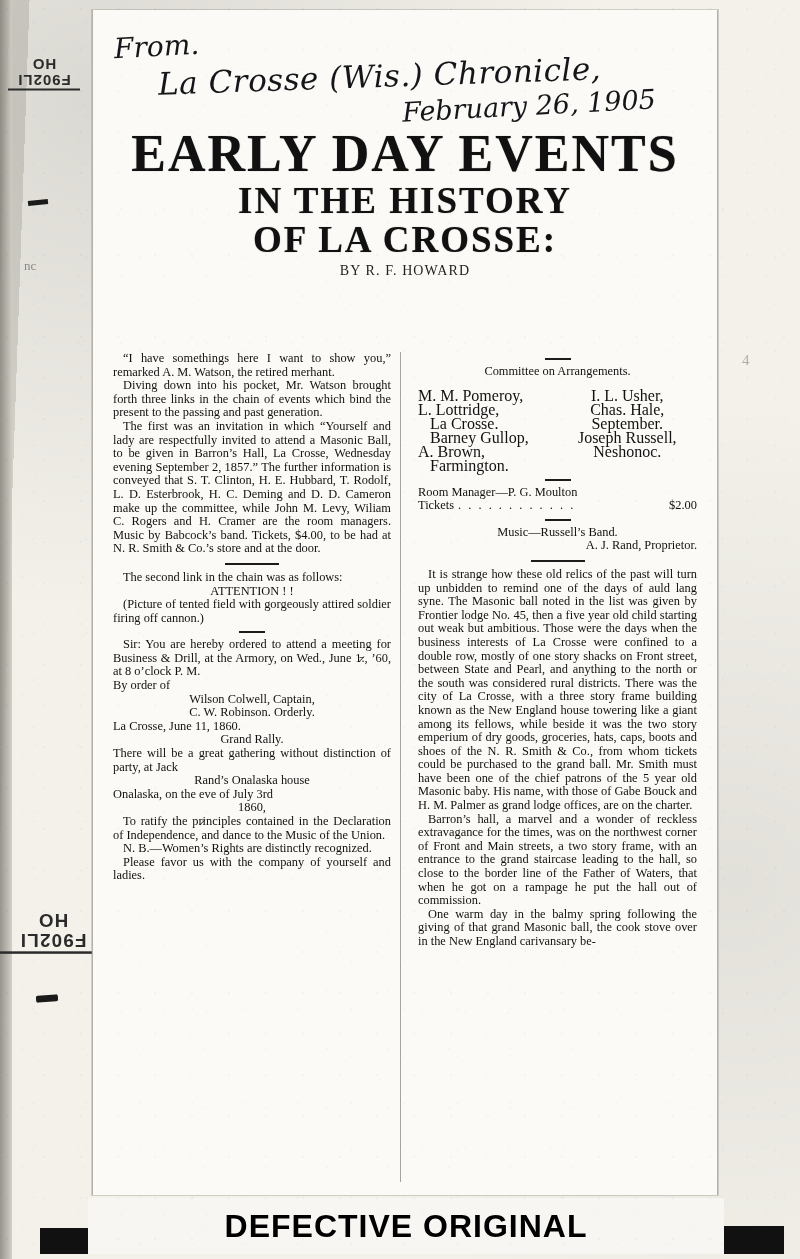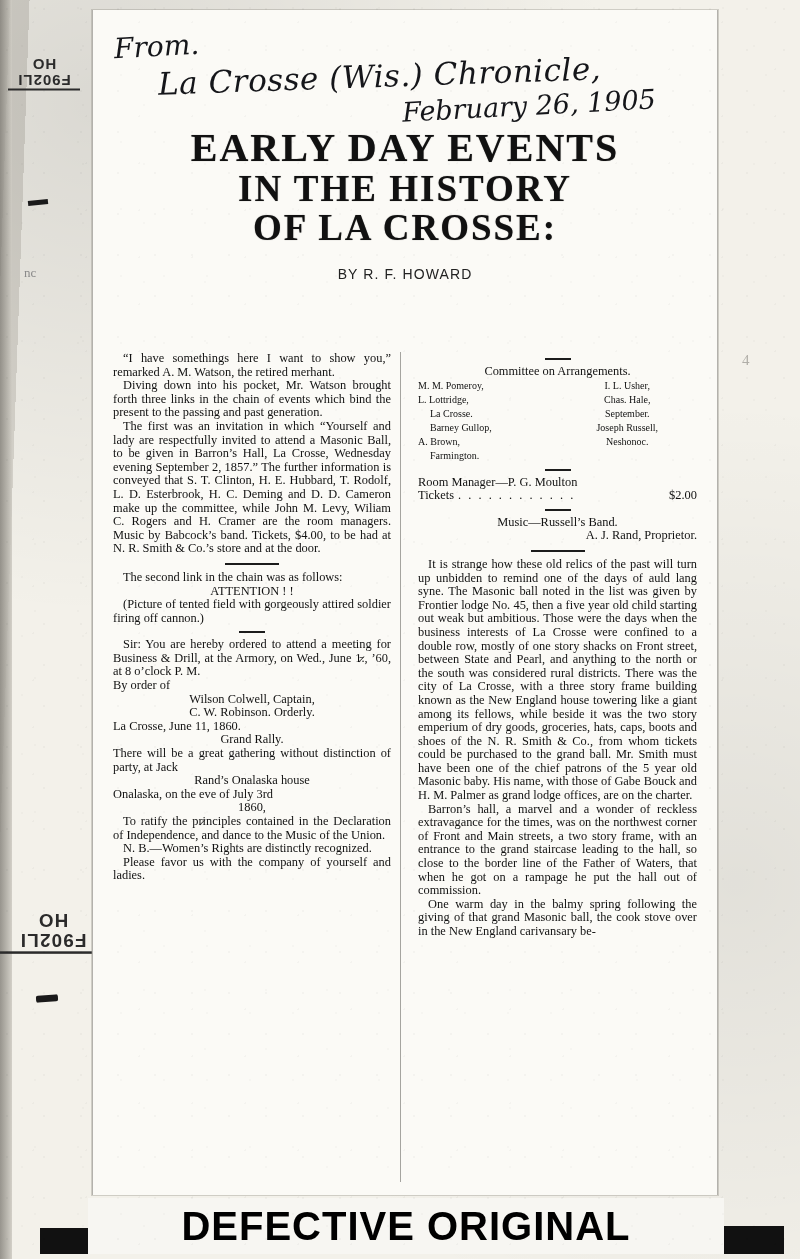--- a/index.html
+++ b/index.html
@@ -102,7 +102,7 @@
     margin:0 0 2px 0;
     text-shadow:0 0 1px rgba(0,0,0,.45);
   }
-  #hl1{font-size:40px;}
+  #hl1{font-size:52px;}
   #hl2{font-size:37px;}
   #hl3{font-size:37px;}
   #hl4{font-size:39px;}

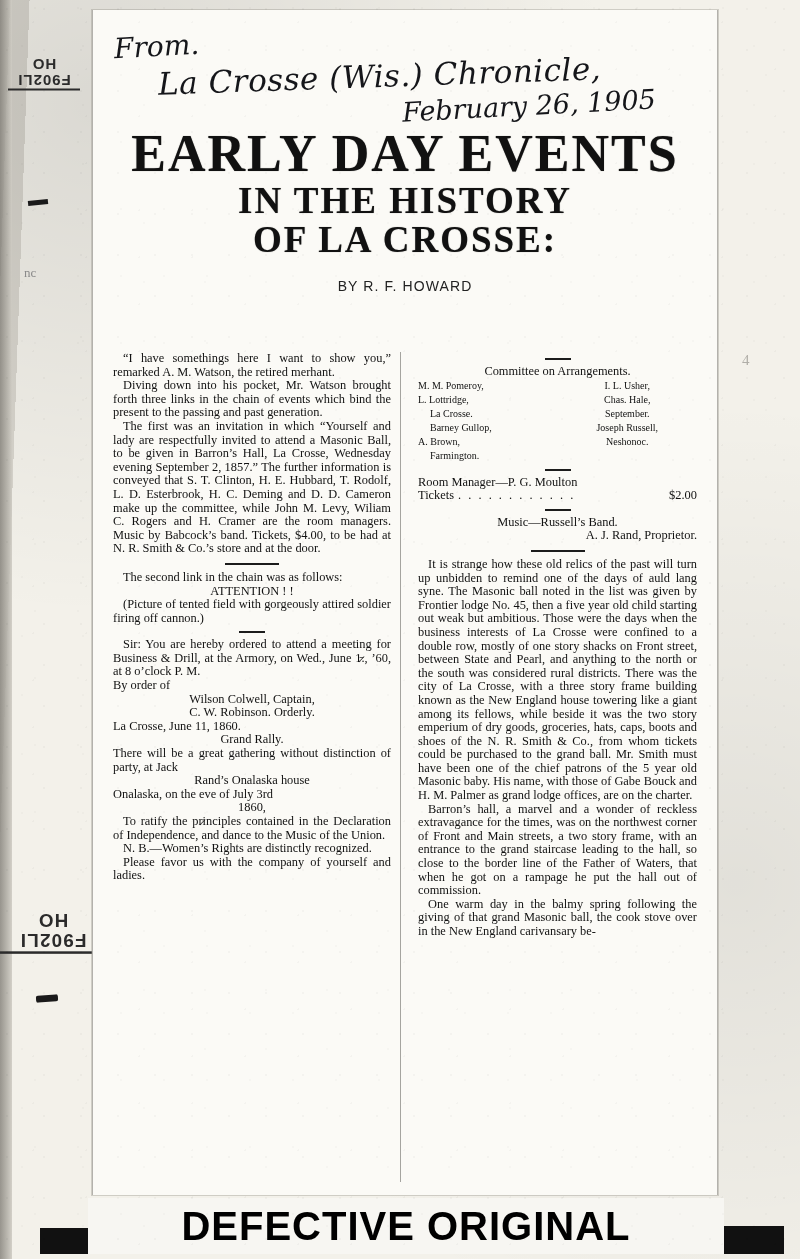--- a/index.html
+++ b/index.html
@@ -51,7 +51,7 @@
     font-family:"Liberation Serif", serif;
     color:#8a8a8a;font-size:13px;
   }
-  #pencil-nc{left:24px;top:265px;}
+  #pencil-nc{left:24px;top:258px;}
   #pencil-4{left:742px;top:352px;color:#b0aea8;font-size:15px;}
   .dash-mark{
     position:absolute;left:28px;top:200px;

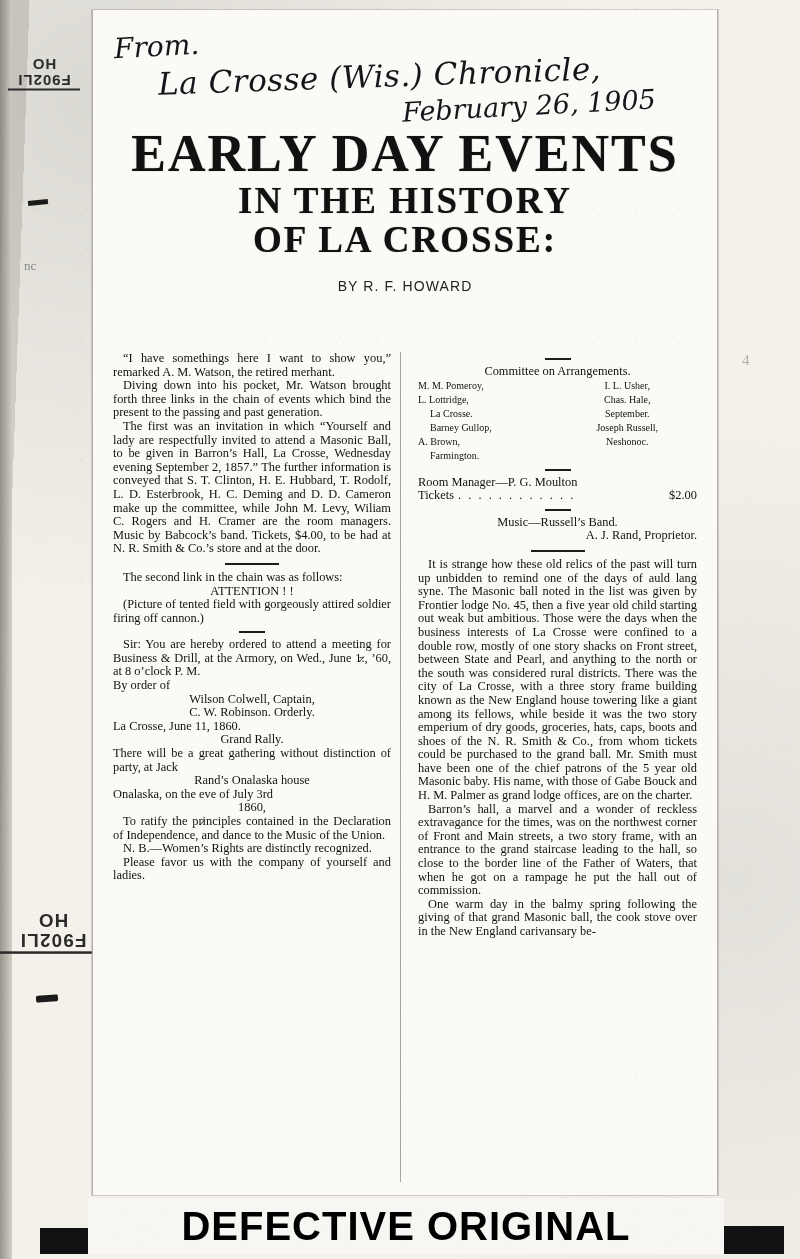--- a/index.html
+++ b/index.html
@@ -107,9 +107,9 @@
   #hl3{font-size:37px;}
   #hl4{font-size:39px;}
   #byline{
-    font-family:Liberation Sans, sans-serif;
+    font-family:Liberation Serif, serif;
     font-size:14px;color:#222;letter-spacing:1.1px;
-    margin-top:20px;
+    margin-top:5px;
   }
 
   

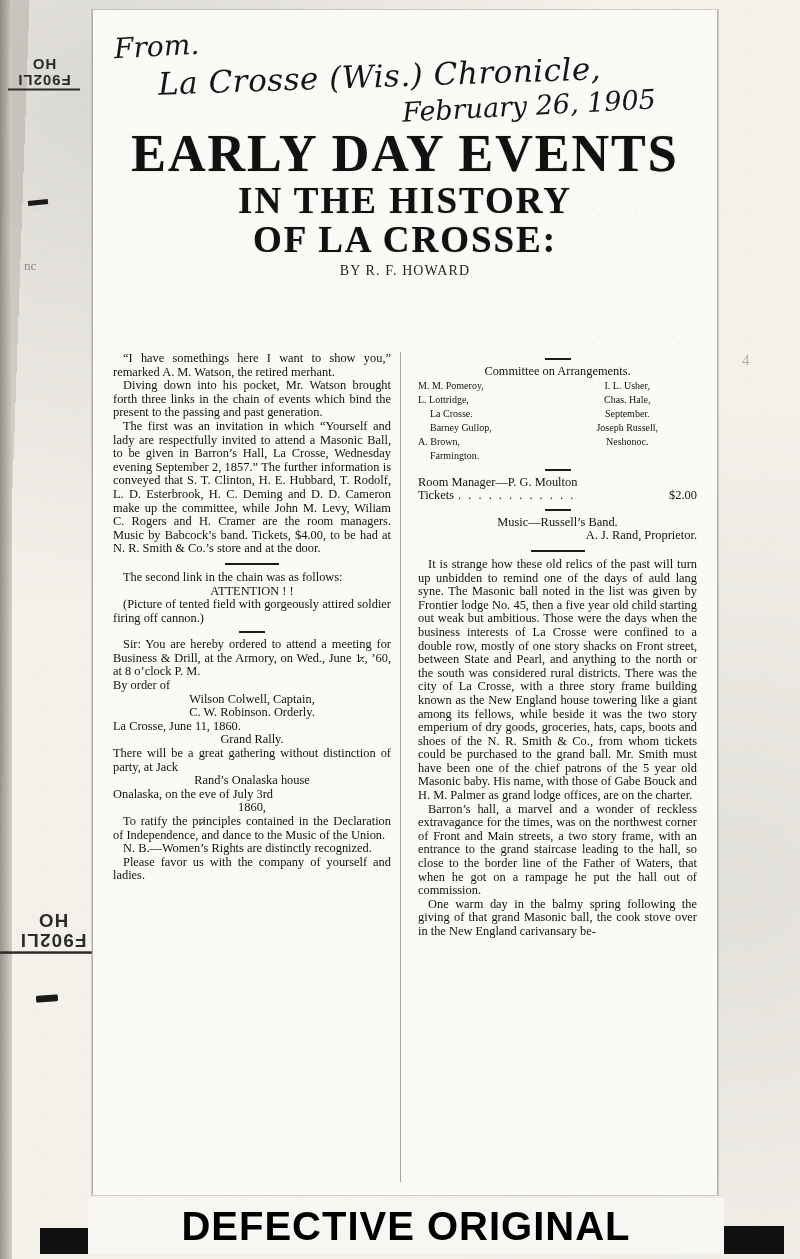--- a/index.html
+++ b/index.html
@@ -142,7 +142,7 @@
   
   .committee{
     width:100%;border-collapse:collapse;
-    font-size:10px;line-height:14px;
+    font-size:16px;line-height:14px;margin-top:10px;
   }
   .committee td{padding:0;vertical-align:top;}
   .committee td.l{text-align:left;width:50%;}

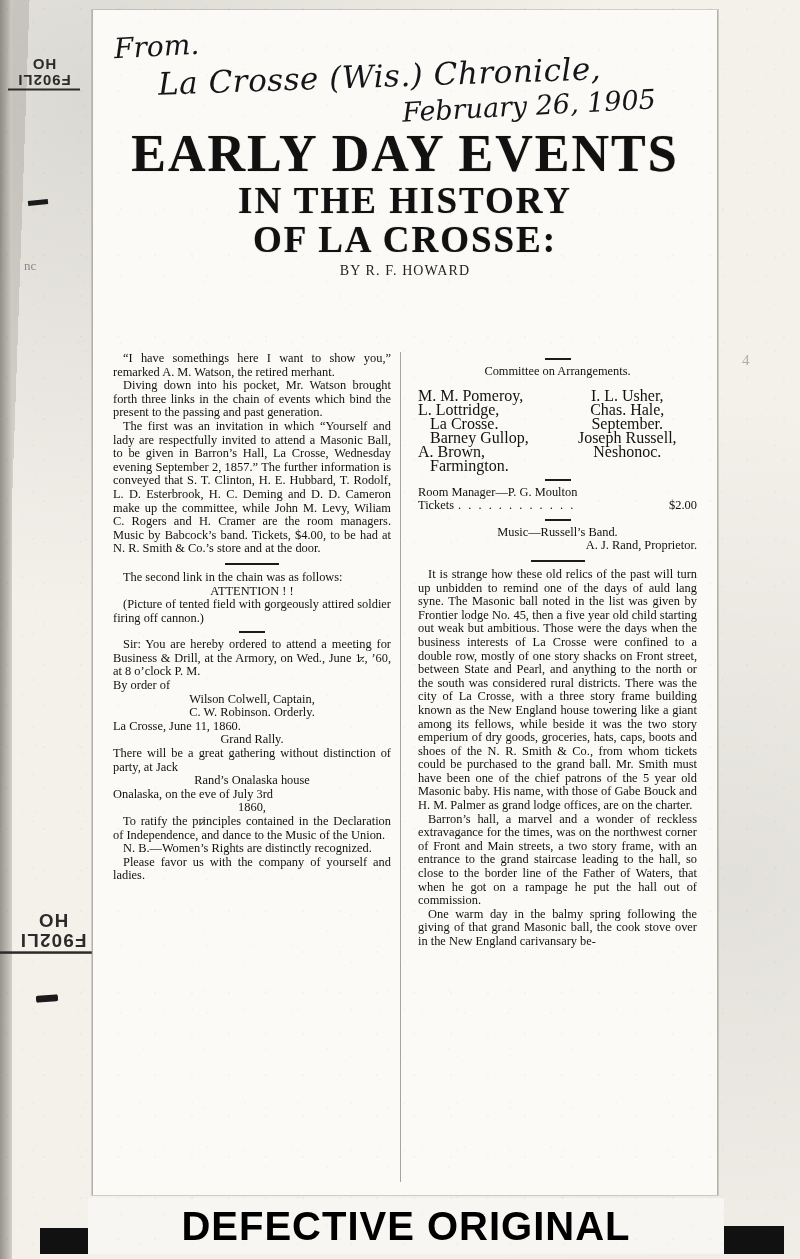--- a/index.html
+++ b/index.html
@@ -160,7 +160,7 @@
   }
   #banner-text{
     font-family:"Liberation Sans", sans-serif;
-    font-weight:700;font-size:40px;letter-spacing:1px;color:#000;
+    font-weight:700;font-size:32px;letter-spacing:1px;color:#000;
   }
   .banner-blk{position:absolute;background:#111;}
   #blk-l{left:40px;top:1228px;width:50px;height:26px;}

